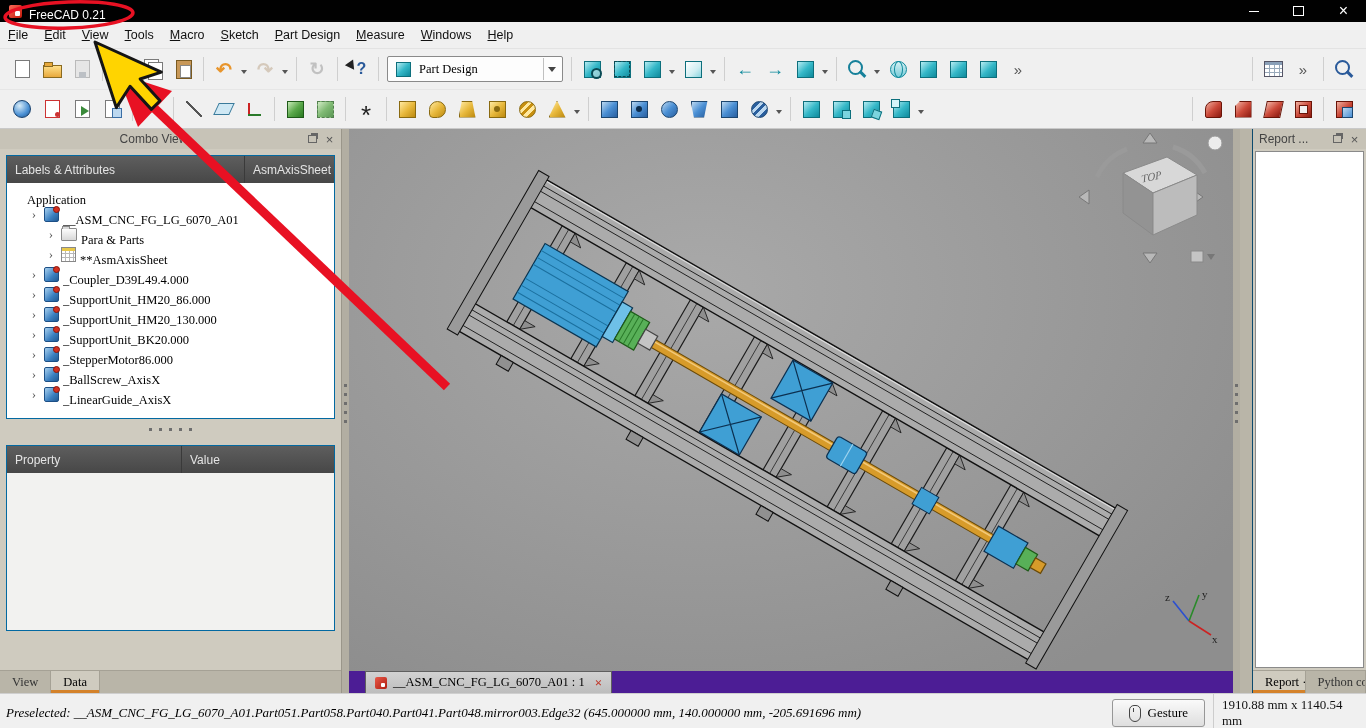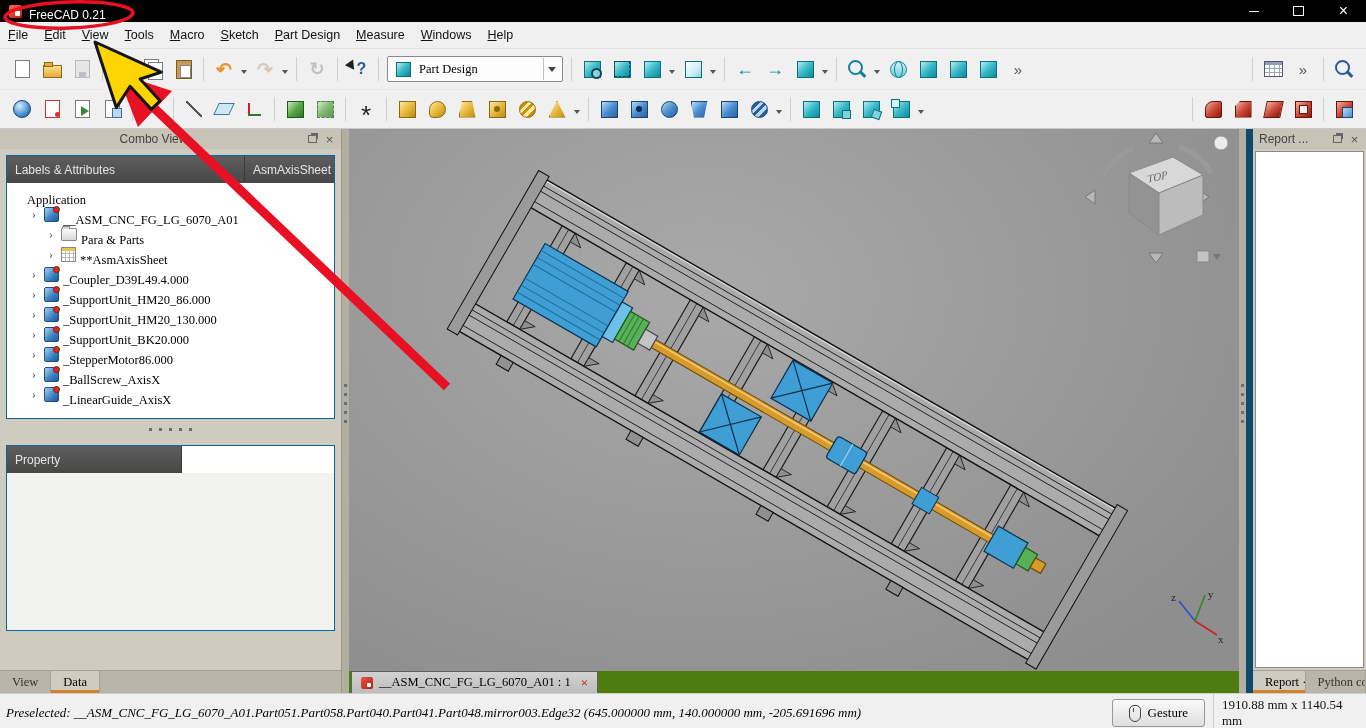--- a/index.html
+++ b/index.html
@@ -145,7 +145,7 @@
   .vsplit{width:7px;flex:none;background:#b2aea2;position:relative;}
   .vsplit::after{content:"";position:absolute;left:2px;top:255px;width:3px;height:40px;
     background:repeating-linear-gradient(#6e6e6e 0 3px,transparent 3px 9px);}
-  .right-dock{width:113px;flex:none;display:flex;flex-direction:column;background:#cfcbbf;border-left:7px solid #0c4a6e;}
+  .right-dock{width:113px;flex:none;display:flex;flex-direction:column;background:#cfcbbf;border-left:1px solid #0c4a6e;margin-left:12px;}
 
   .dock-header{height:20px;flex:none;display:flex;align-items:center;background:#c7c3b7;padding:0 4px;font-size:12px;color:#444;}
   .dock-title{flex:1;text-align:center;white-space:nowrap;overflow:hidden;}

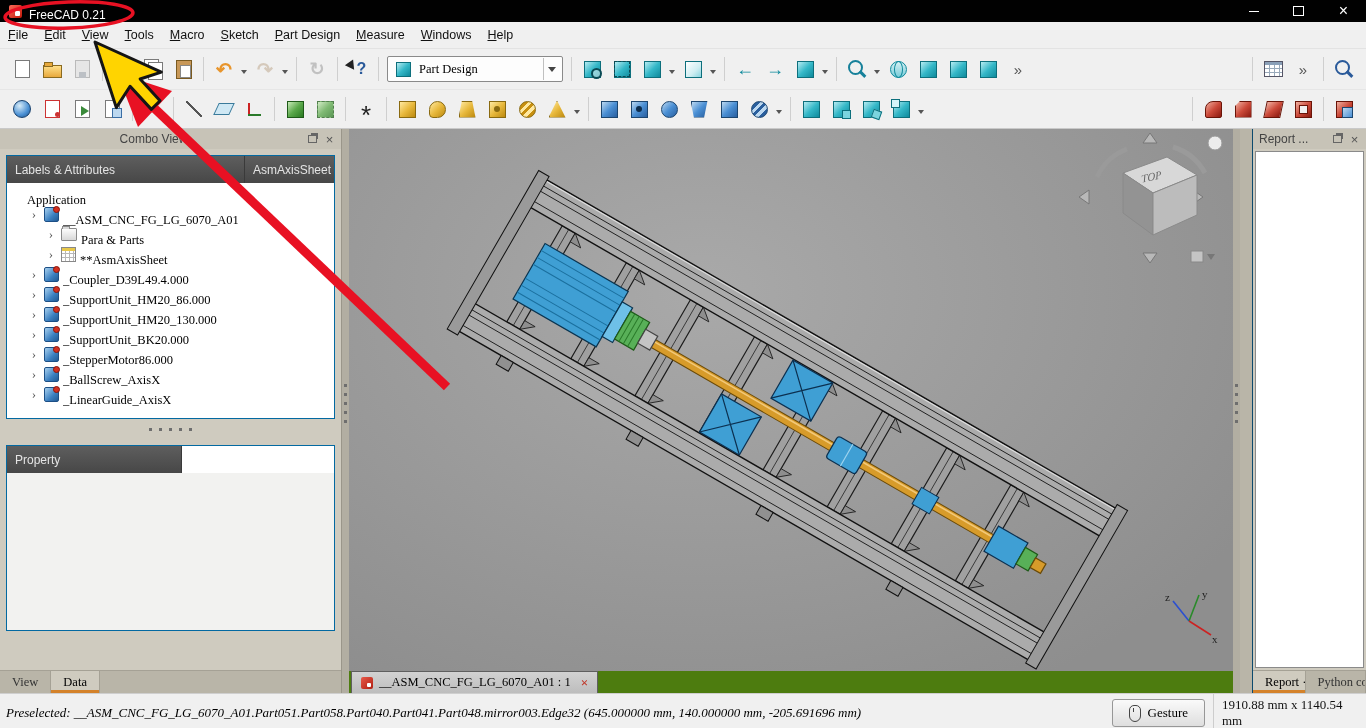--- a/index.html
+++ b/index.html
@@ -581,6 +581,7 @@
         <div class="panel prop-panel">
           <div class="gh">
             <div class="gh-cell gh-c1p">Property</div>
+            <div class="gh-cell gh-grow">Value</div>
           </div>
           <div class="prop-body"></div>
         </div>

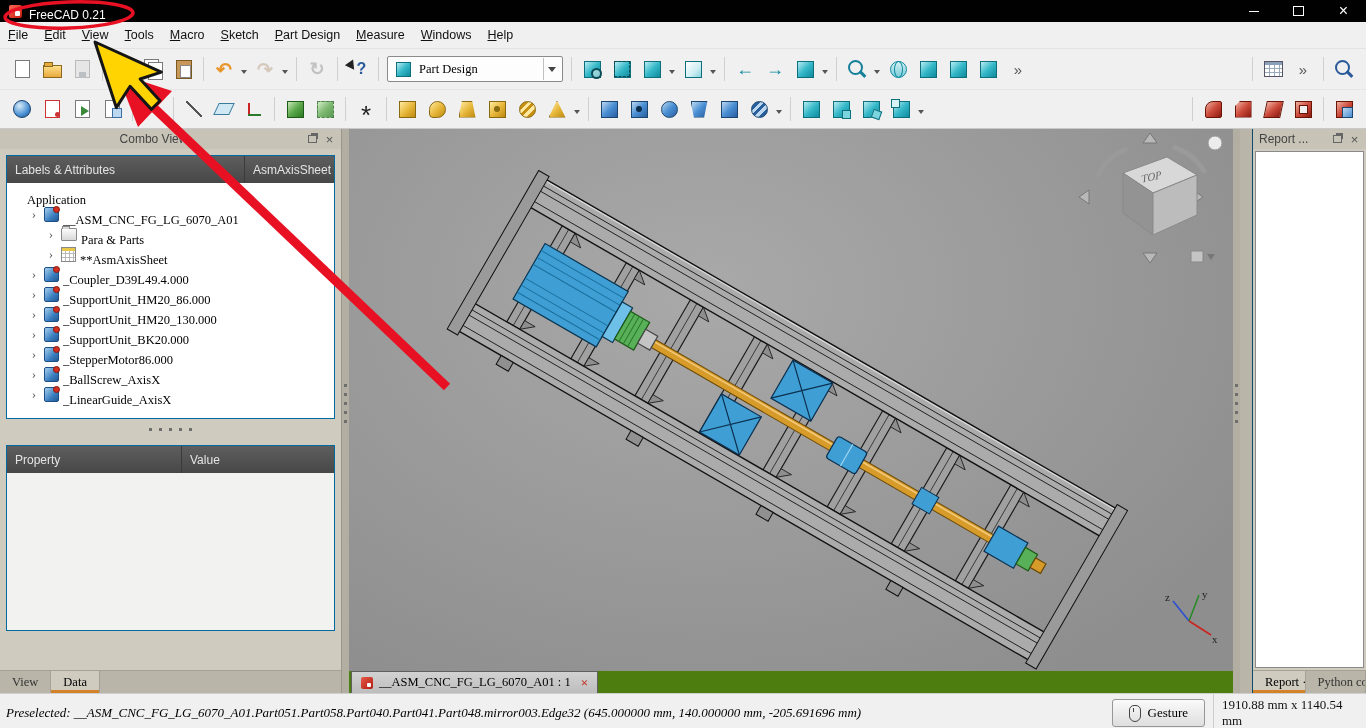--- a/index.html
+++ b/index.html
@@ -201,7 +201,7 @@
   .scene{position:absolute;inset:0;}
   .navcube{position:absolute;top:2px;right:8px;width:150px;height:140px;}
   .axiscross{position:absolute;right:14px;bottom:26px;width:56px;height:56px;}
-  .doc-tabbar{height:22px;flex:none;background:#4d7c0f;display:flex;align-items:flex-end;padding-left:2px;}
+  .doc-tabbar{height:22px;flex:none;background:#4c1d95;display:flex;align-items:flex-end;padding-left:16px;}
   .doc-tab{display:flex;align-items:center;gap:6px;height:21px;padding:0 9px;
     background:linear-gradient(#d2d2d2,#bdbdbd);border:1px solid #5f5f5f;border-bottom:none;
     font-family:"Liberation Serif",serif;font-size:12.5px;color:#000;}

